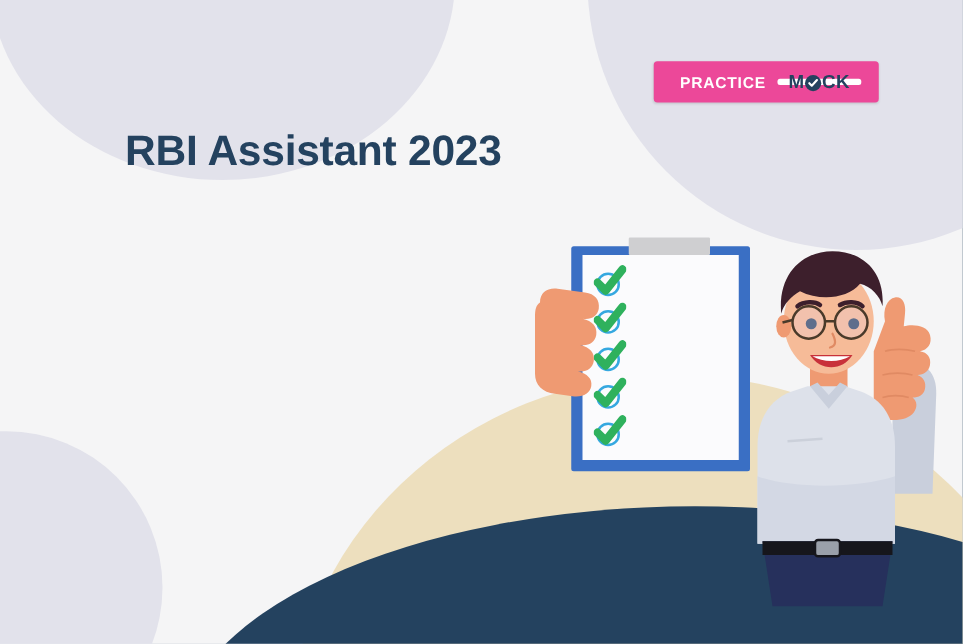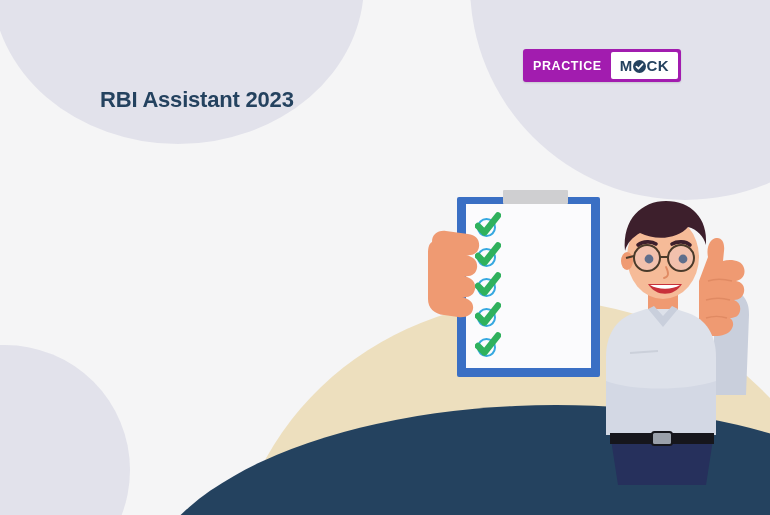--- a/index.html
+++ b/index.html
@@ -61,9 +61,9 @@
     height:33px;
     display:flex;
     align-items:stretch;
-    background:#a21caf;
+    background:#ec4899;
     border-radius:3px;
-    padding:3px;
+    padding:14px;
     box-shadow:0 1px 2px rgba(0,0,0,.12);
   }
   .logo-practice {

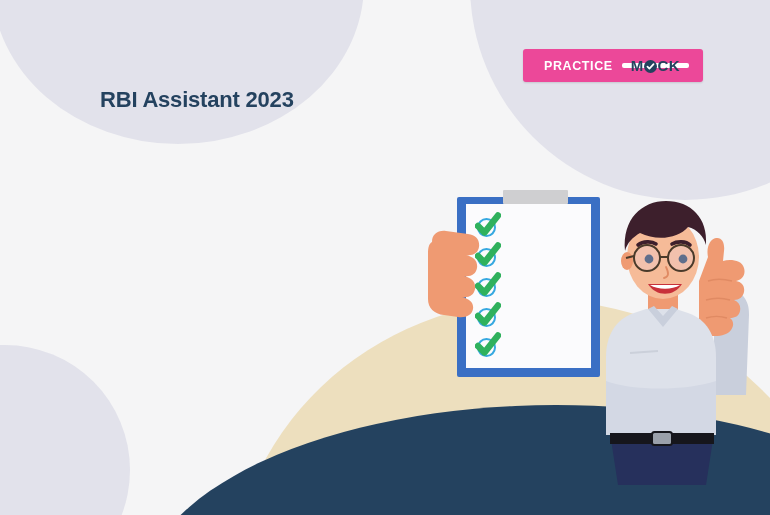--- a/index.html
+++ b/index.html
@@ -44,10 +44,10 @@
   
   .headline {
     position:absolute;
-    left:100px; top:85px;
+    left:100px; top:99px;
     width:360px;
     color:#24425f;
-    font-size:22px;
+    font-size:34px;
     font-weight:bold;
     line-height:1.33;
     letter-spacing:-0.2px;

